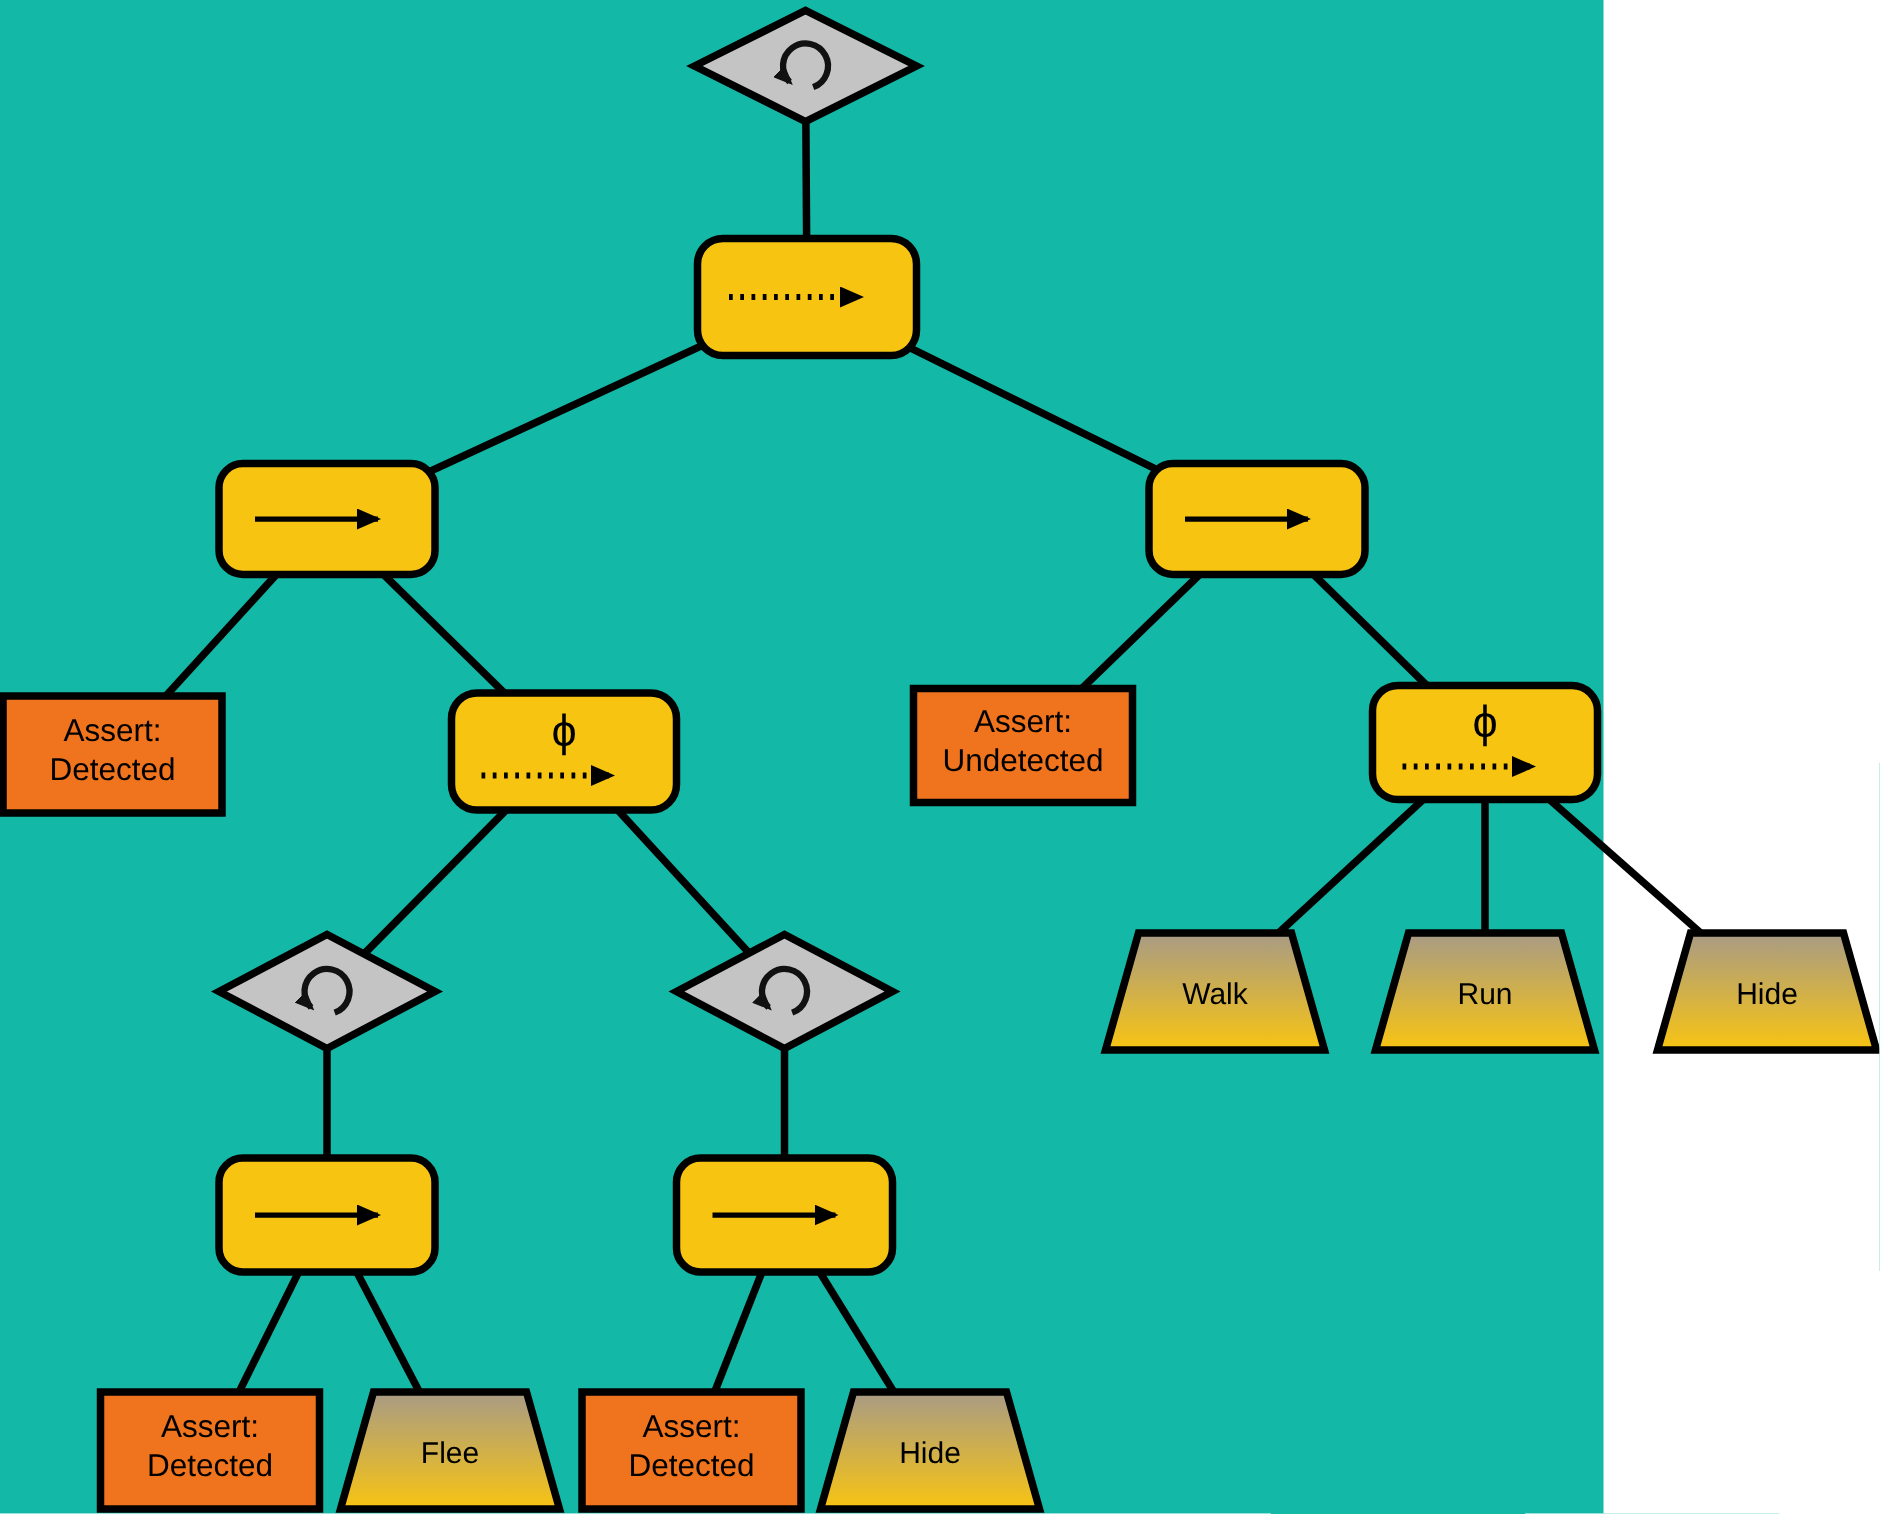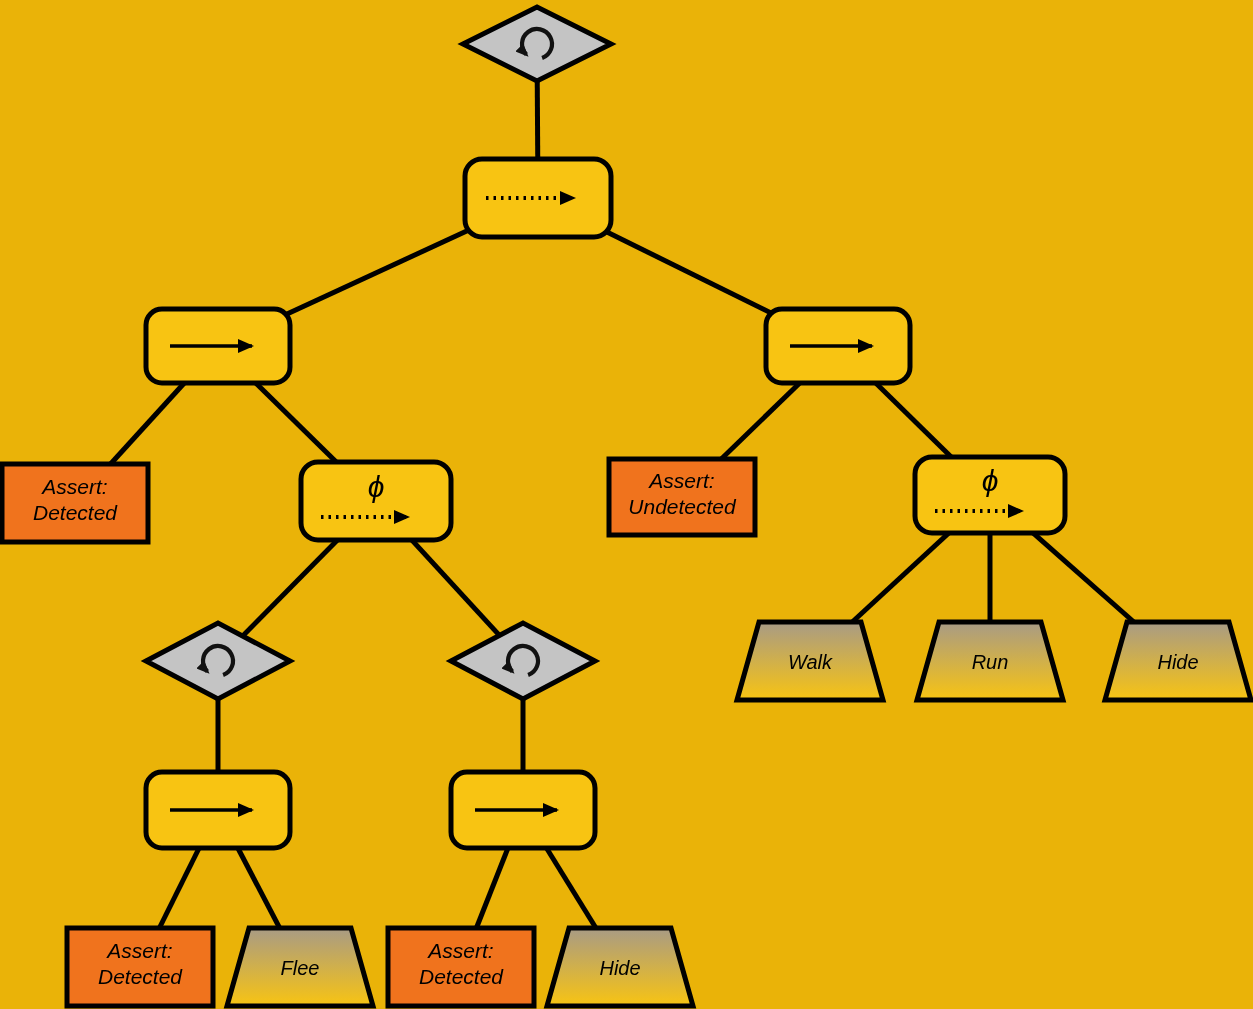--- a/index.html
+++ b/index.html
@@ -5,11 +5,10 @@
   html, body { margin: 0; padding: 0; background: #ffffff; }
   #stage {
     position: relative;
-    width: 1253px;
+    width: 1069px;
     height: 1009px;
-    background: #eab308;
+    background: #14b8a6;
     font-family: "Liberation Sans", "DejaVu Sans", sans-serif;
-    font-style: italic;
   }
   svg text {
     font-family: "Liberation Sans", "DejaVu Sans", sans-serif;

